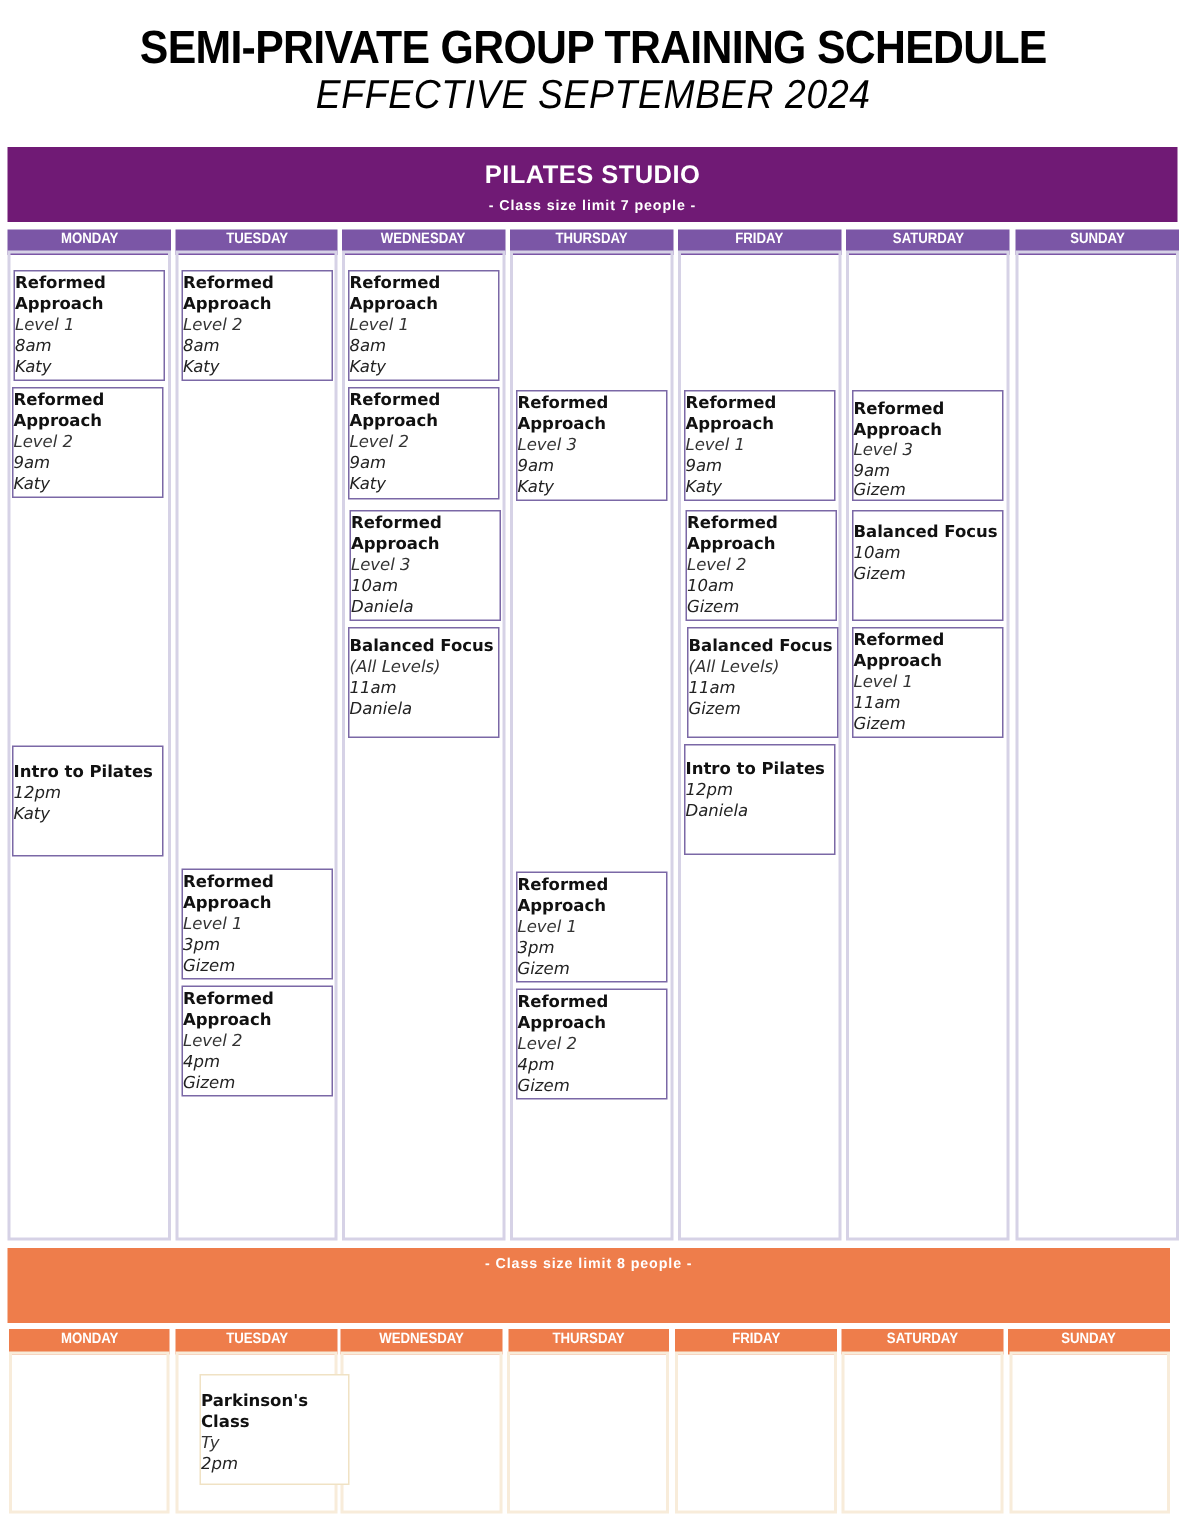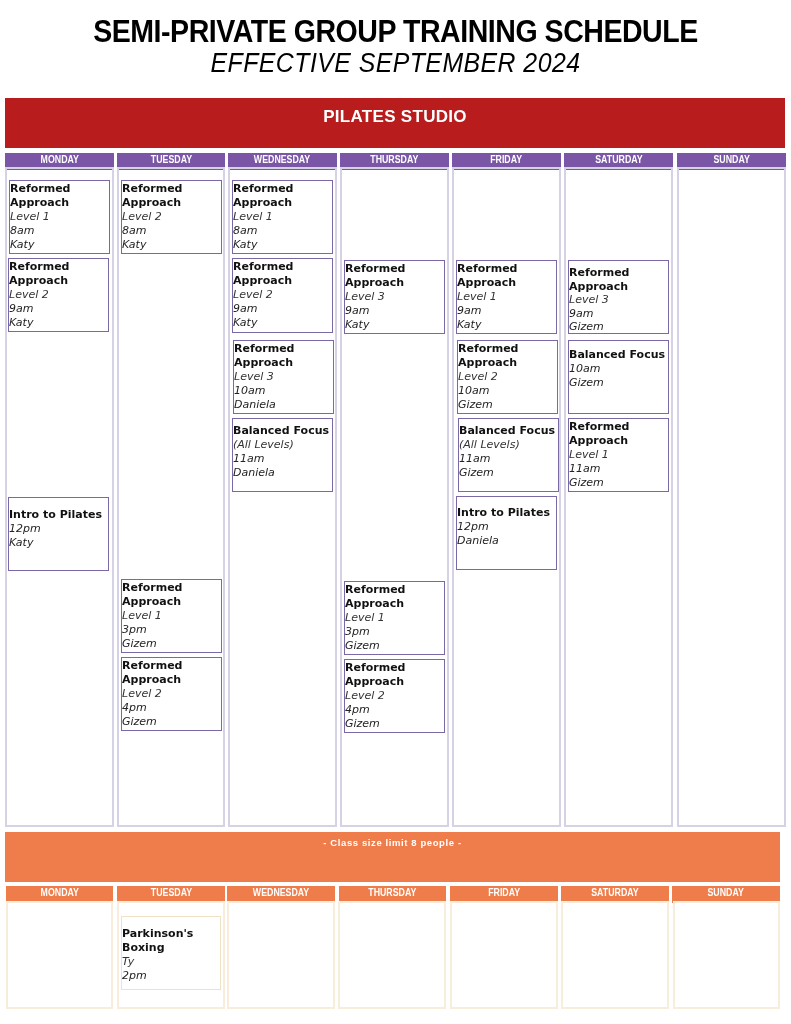--- a/index.html
+++ b/index.html
@@ -9,7 +9,7 @@
   .studio-bar { position:absolute; color:#fff; text-align:center; }
   .studio-bar .name { font-weight:bold; font-size:17px; margin-top:9px; letter-spacing:0.3px; }
   .studio-bar .limit { font-weight:bold; font-size:9.5px; margin-top:5px; letter-spacing:0.6px; }
-  .pilates { left:5px; top:98px; width:780px; height:50px; background:#b91c1c; }
+  .pilates { left:5px; top:98px; width:780px; height:50px; background:#701a75; }
   .core { left:5px; top:832px; width:775px; height:50px; background:#ee7d4b; }
   .day-head { position:absolute; height:17px; color:#fff; font-weight:bold; font-size:10px; text-align:center; line-height:13px; transform-origin:center; }
   .day-head span { display:inline-block; transform:scaleX(0.88); }

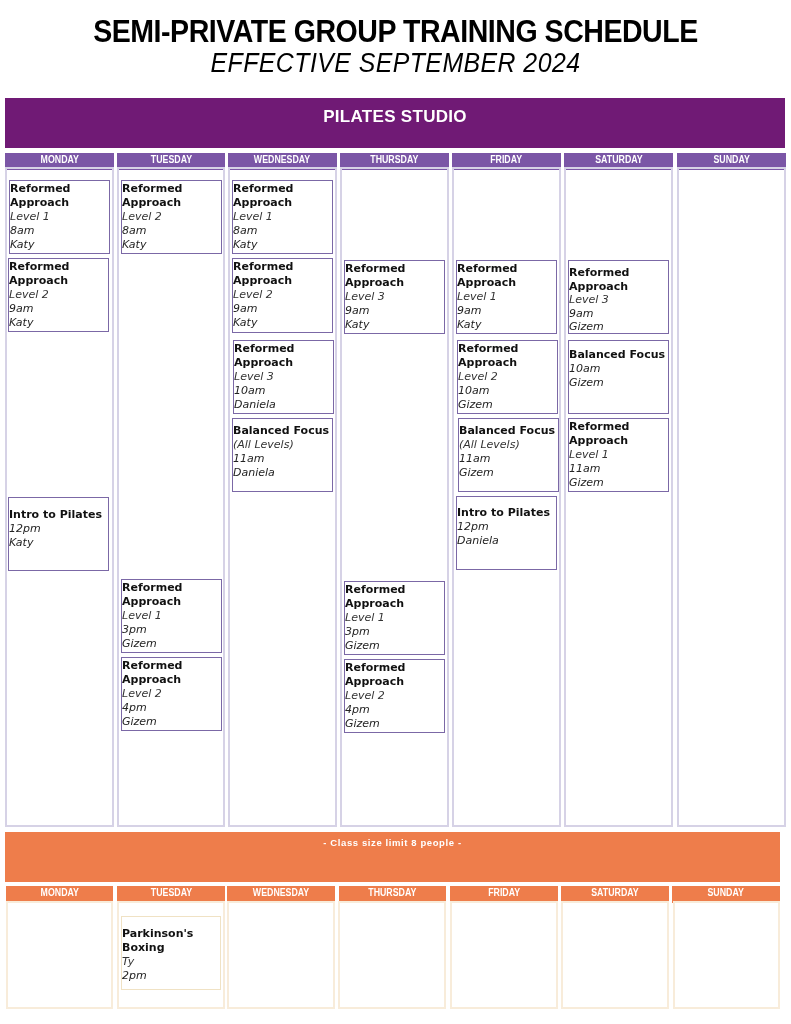--- a/index.html
+++ b/index.html
@@ -32,6 +32,7 @@
 
 <div class="studio-bar pilates">
   <div class="name">PILATES STUDIO</div>
+  <div class="limit">- Class size limit 7 people -</div>
 </div>
 
 <div class="day-head p-head" style="left:5px;width:109px;"><span>MONDAY</span></div>

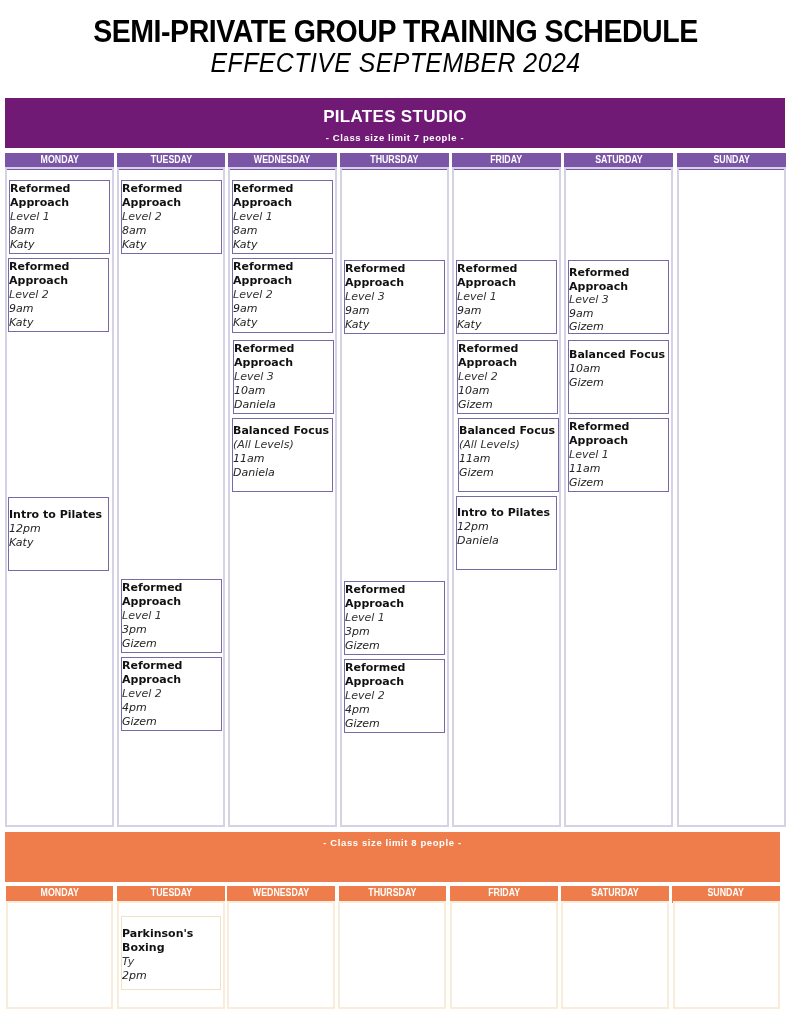--- a/index.html
+++ b/index.html
@@ -194,7 +194,7 @@
 <div class="col c-col" style="left:561px;width:108px;"></div>
 <div class="col c-col" style="left:673px;width:107px;"></div>
 
-<div class="card core-card" style="left:121px;top:916px;width:100px;height:74px;padding-top:10px;">
+<div class="card core-card" style="left:133px;top:916px;width:100px;height:74px;padding-top:10px;">
   <span class="cls">Parkinson's</span>
   <span class="cls">Boxing</span>
   <span class="lvl">Ty</span>

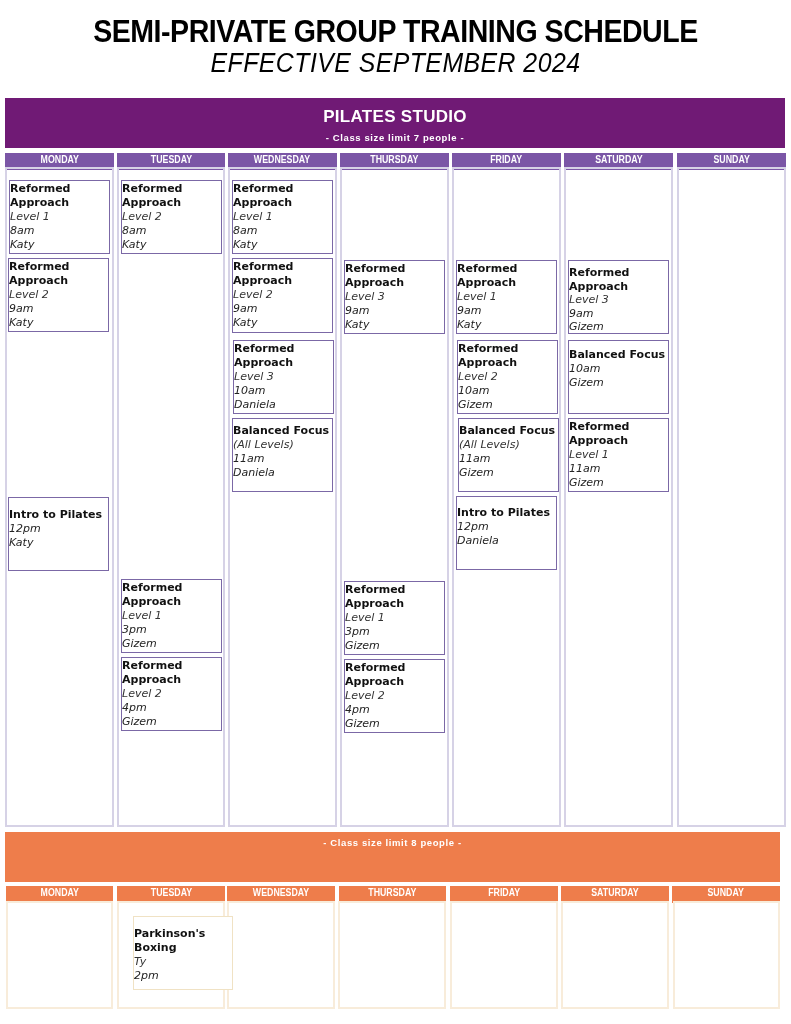--- a/index.html
+++ b/index.html
@@ -196,7 +196,7 @@
 
 <div class="card core-card" style="left:133px;top:916px;width:100px;height:74px;padding-top:10px;">
   <span class="cls">Parkinson's</span>
-  <span class="cls">Boxing</span>
+  <span class="cls">Class</span>
   <span class="lvl">Ty</span>
   <span class="tm">2pm</span>
 </div>

